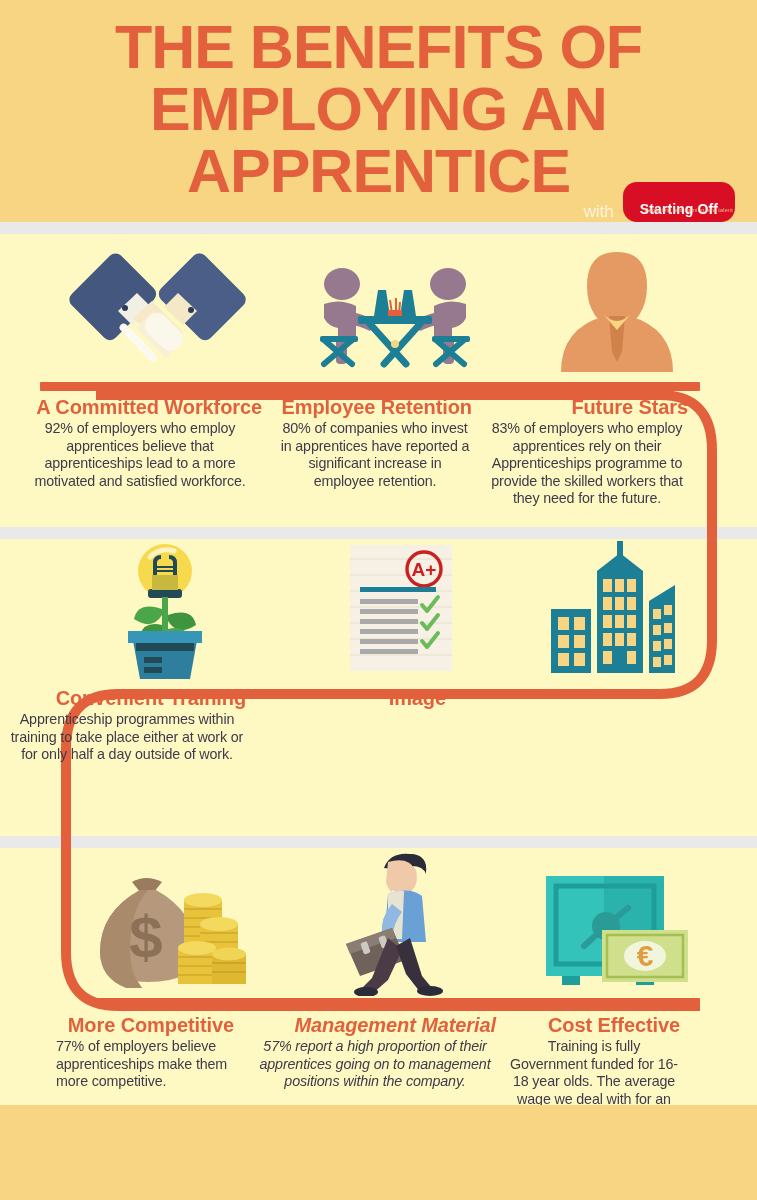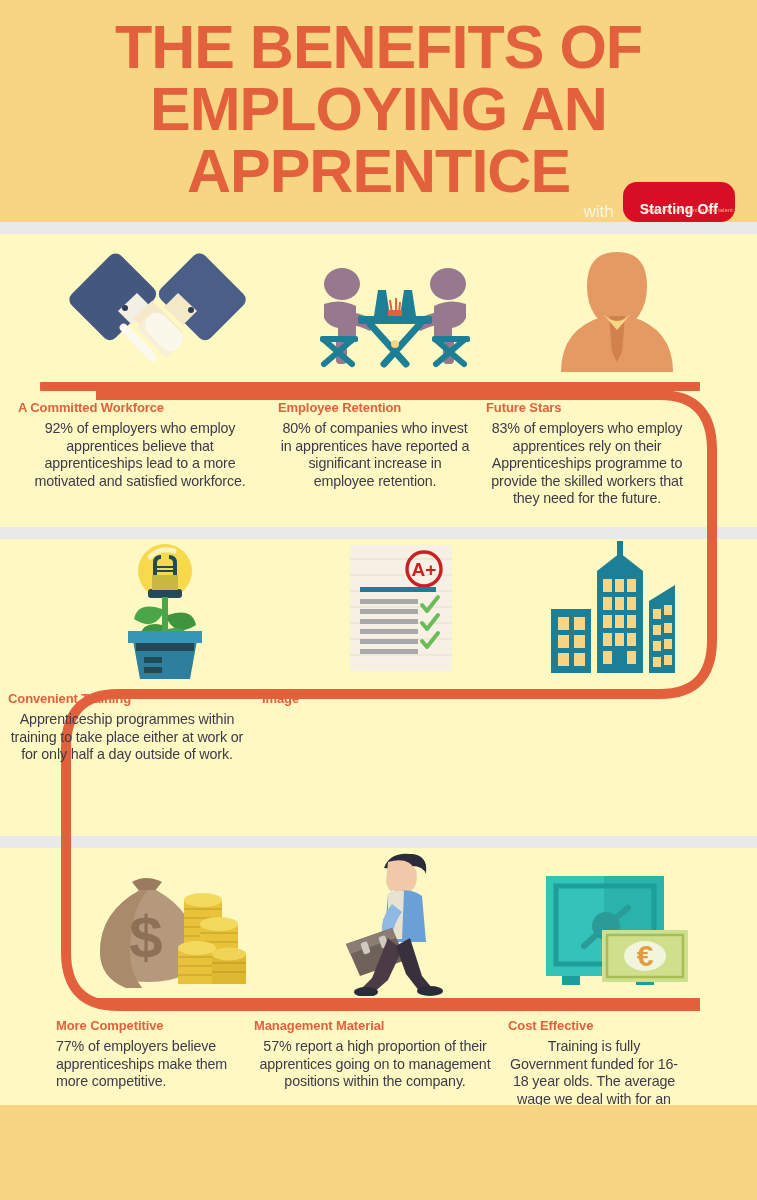--- a/index.html
+++ b/index.html
@@ -60,9 +60,9 @@
   .col h3{
     margin:0 0 3px 0;
     color:#e2613c;
-    font-size:13px;
+    font-size:20px;
     font-weight:bold;
-    text-align:left;
+    text-align:right;
     line-height:19px;
     letter-spacing:-.1px;
   }

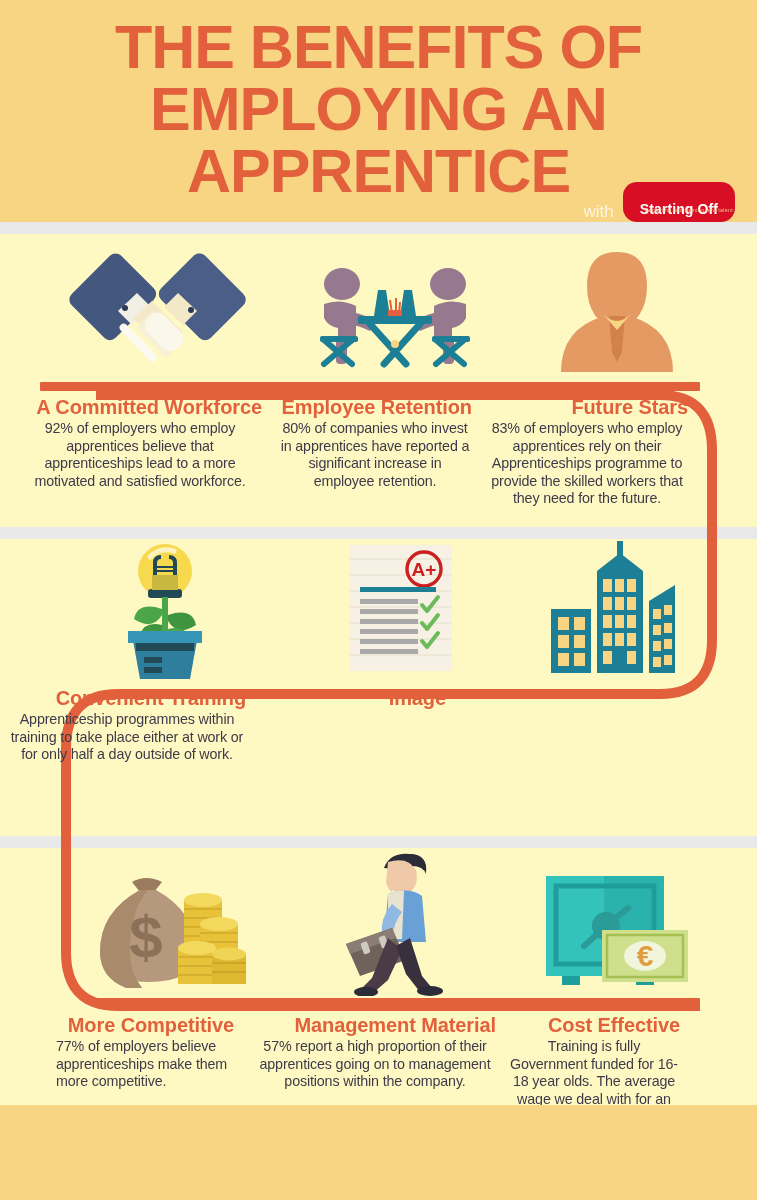--- a/index.html
+++ b/index.html
@@ -385,7 +385,7 @@
         <h3>More Competitive</h3>
         <p style="text-align:left;">77% of employers believe apprenticeships make them more competitive.</p>
       </div>
-      <div class="col" style="width:254px;padding:0 6px;">
+      <div class="col" style="width:254px;padding:0 6px;font-style:italic;">
         <h3>Management Material</h3>
         <p>57% report a high proportion of their apprentices going on to management positions within the company.</p>
       </div>

